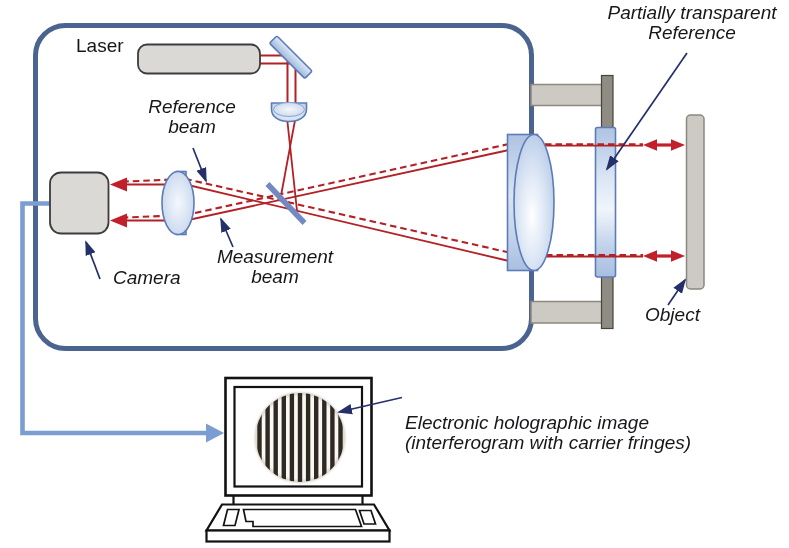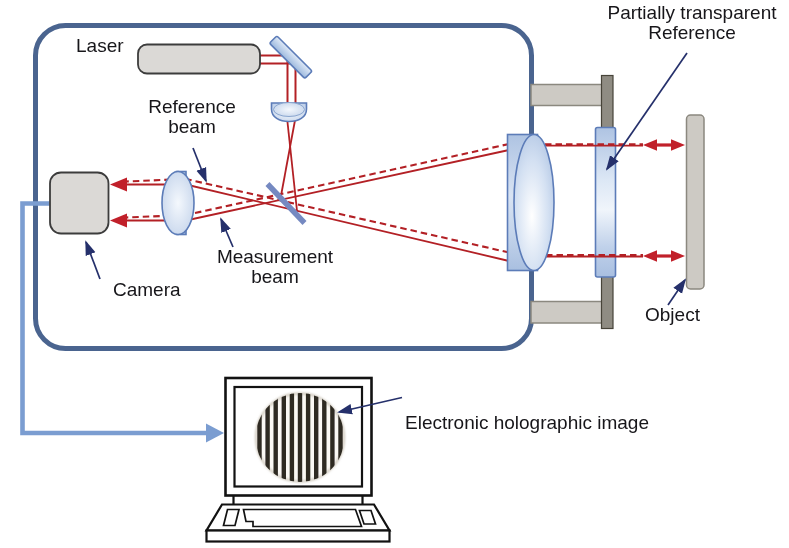--- a/index.html
+++ b/index.html
@@ -8,7 +8,7 @@
   #stage svg{position:absolute;left:0;top:0;}
   .lbl{position:absolute;font-size:19px;line-height:20px;white-space:nowrap;}
   .lbl.center{text-align:center;white-space:normal;}
-  .lbl span{display:block;}
+  .lbl span{display:block;font-style:italic;}
   
   .enclosure{stroke:var(--enclosure_blue,#4a648f);stroke-width:5;fill:none;}
   .cable{stroke:var(--cable_blue,#7b9dd1);stroke-width:4.6;fill:none;}

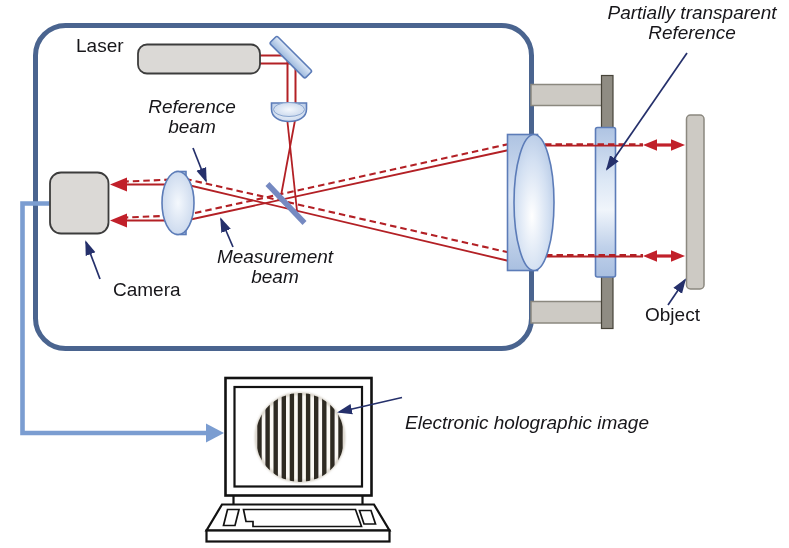--- a/index.html
+++ b/index.html
@@ -199,7 +199,7 @@
   <span>beam</span>
 </div>
 
-<div class="lbl" style="left:113px;top:280px;">Camera</div>
+<div class="lbl" style="left:113px;top:268px;font-style:italic;">Camera</div>
 
 <div class="lbl center" style="left:598px;top:3px;width:188px;">
   <span>Partially transparent</span>

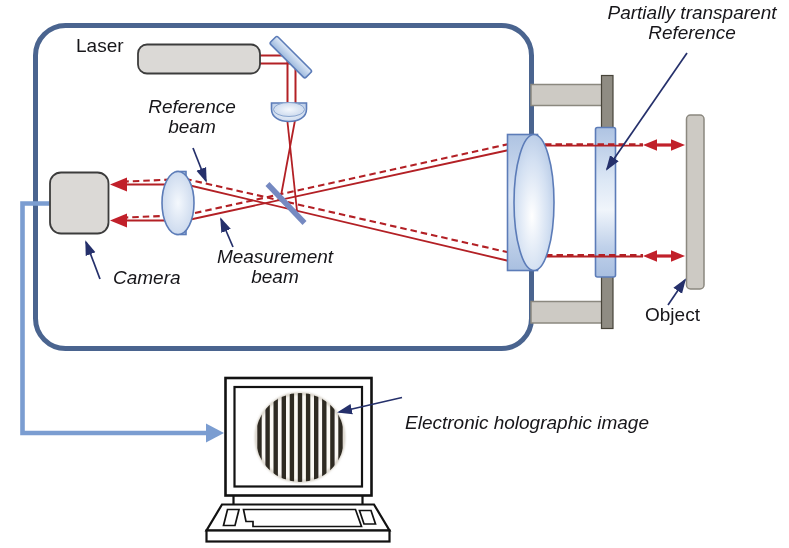--- a/index.html
+++ b/index.html
@@ -206,7 +206,7 @@
   <span>Reference</span>
 </div>
 
-<div class="lbl" style="left:645px;top:305px;">Object</div>
+<div class="lbl" style="left:645px;top:305px;font-style:italic;">Object</div>
 
 <div class="lbl" style="left:405px;top:373px;line-height:19.5px;margin-top:40px;">
   <span>Electronic holographic image</span>

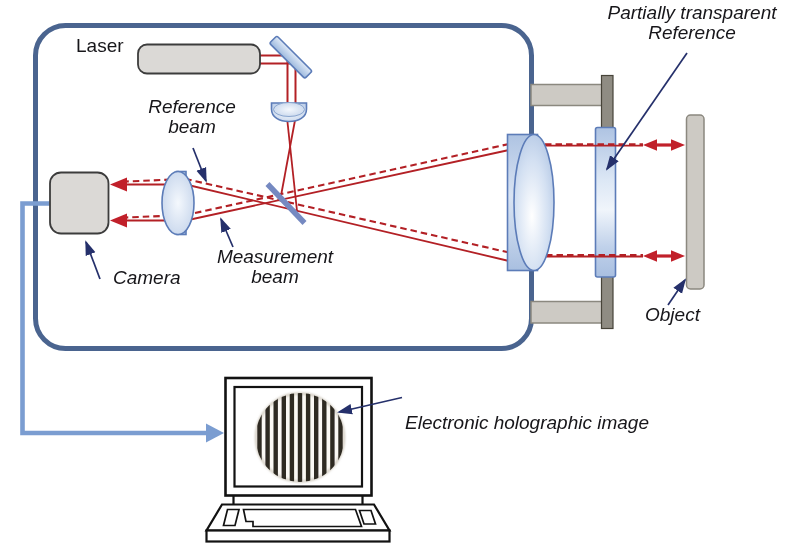--- a/index.html
+++ b/index.html
@@ -210,6 +210,7 @@
 
 <div class="lbl" style="left:405px;top:373px;line-height:19.5px;margin-top:40px;">
   <span>Electronic holographic image</span>
+  <span>(interferogram with carrier fringes)</span>
 </div>
 </div>
 

